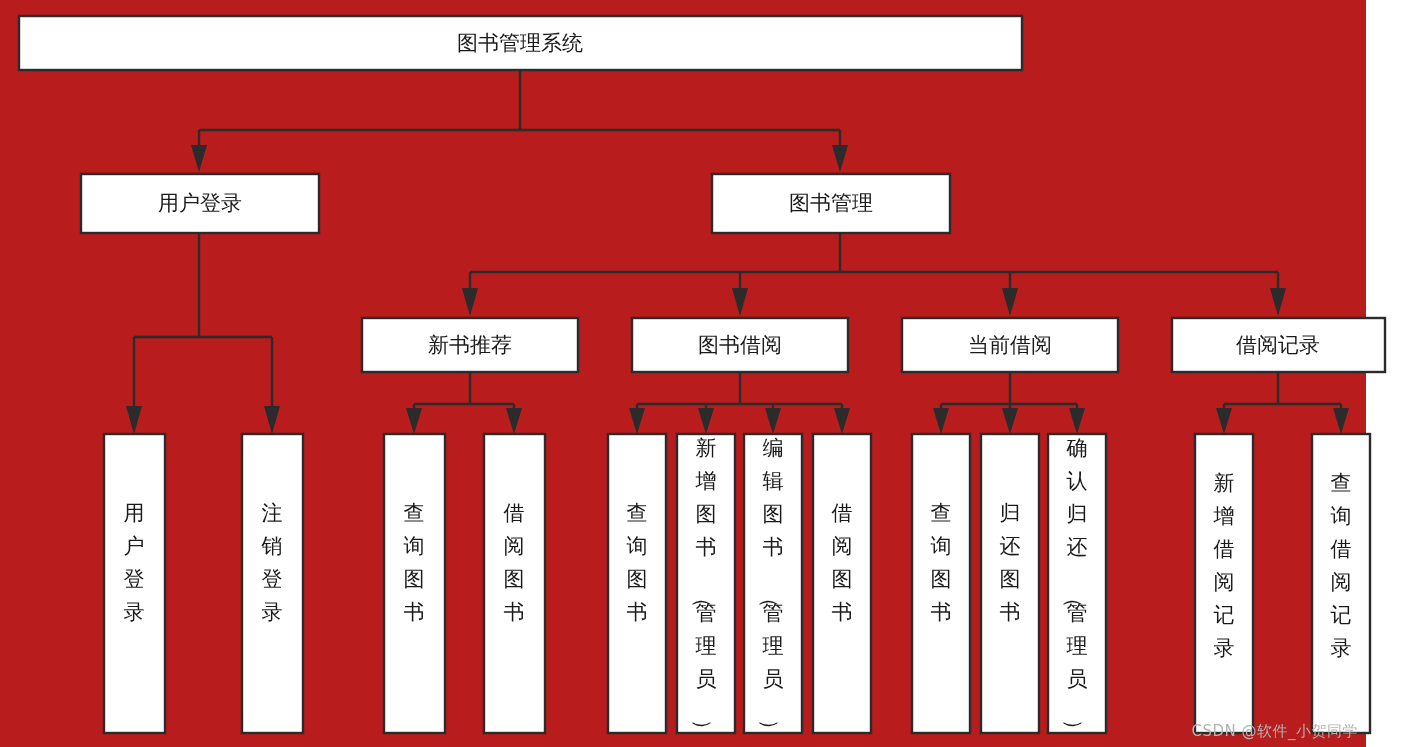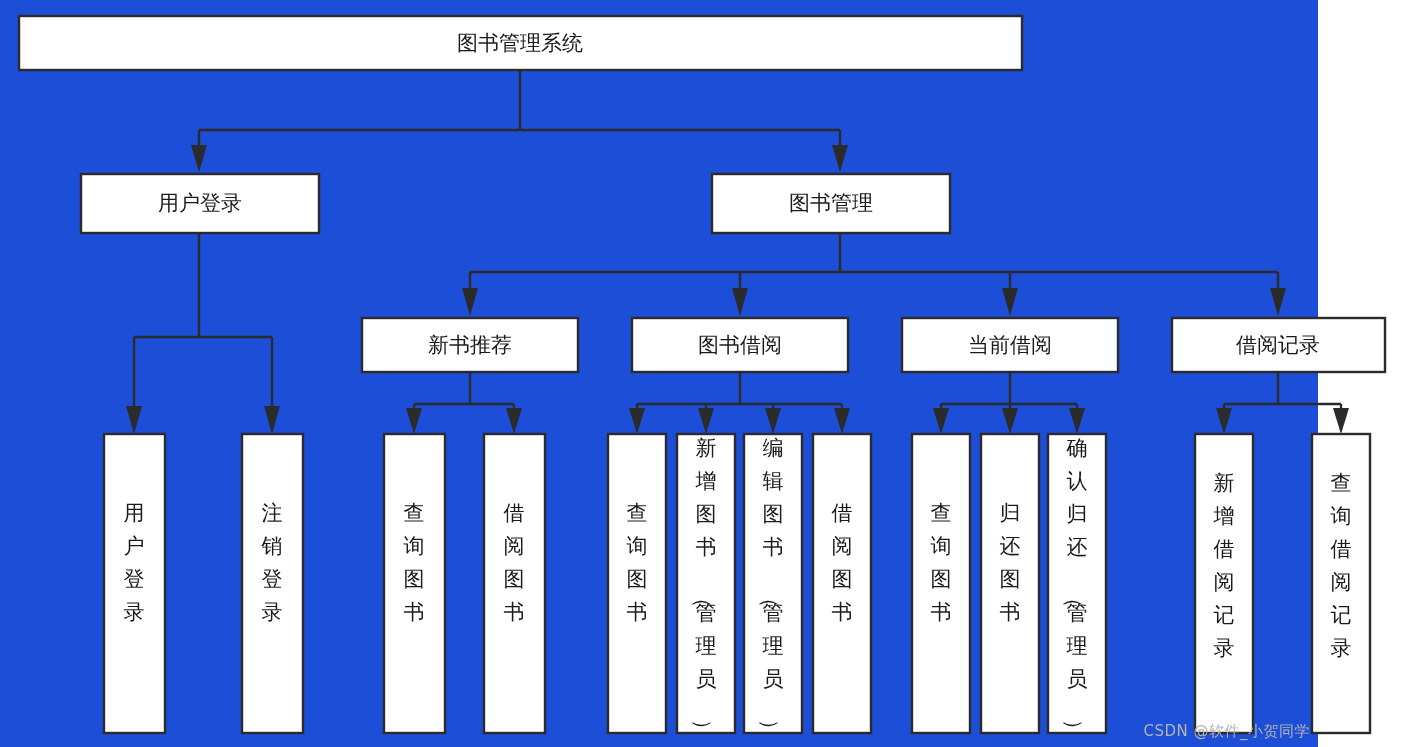--- a/index.html
+++ b/index.html
@@ -18,7 +18,8 @@
     position: relative;
     width: 1318px;
     height: 747px;
-    background: #1d4ed8;
+    background: #b91c1c;
+    padding-left: 48px;
   }
   svg#flow-svg {
     position: absolute;

